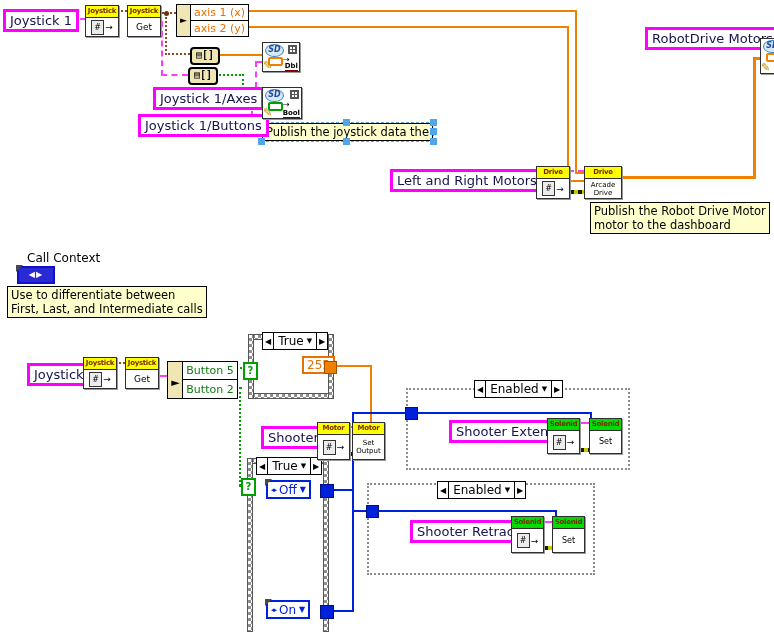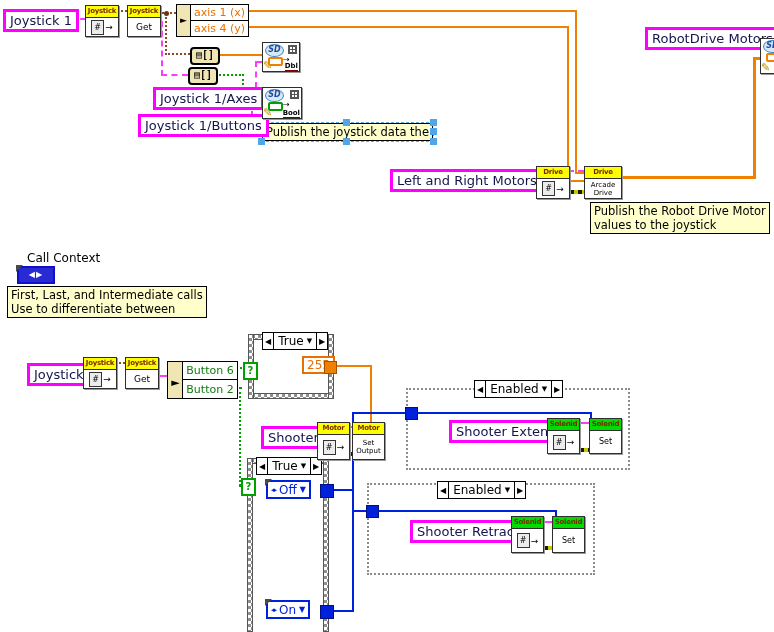--- a/index.html
+++ b/index.html
@@ -149,7 +149,7 @@
 
   <div class="ubar" style="left:176px;top:4px;width:13px;height:31px"><span style="font-size:9px;position:relative;top:3px">►</span></div>
   <div class="urow orange" style="left:190px;top:4px;width:57px;height:15px">axis 1 (x)</div>
-  <div class="urow orange" style="left:190px;top:20px;width:57px;height:15px">axis 4 (y)</div>
+  <div class="urow orange" style="left:190px;top:20px;width:57px;height:15px">axis 2 (y)</div>
 
 
   <div class="c2a" style="left:190px;top:47px;width:26px;height:14px">▤[]</div>

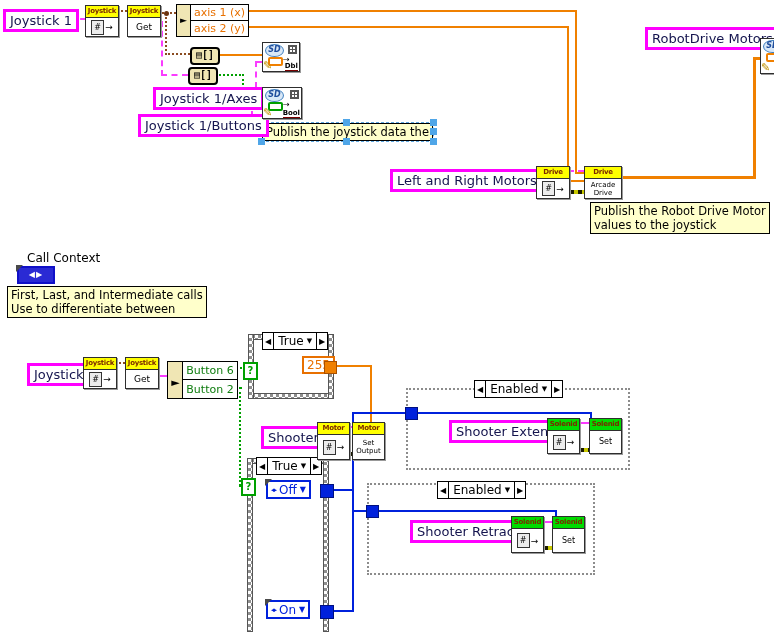--- a/index.html
+++ b/index.html
@@ -213,7 +213,7 @@
   </div>
   <div class="cmt" style="left:590px;top:202px">
     <div>Publish the Robot Drive Motor</div>
-    <div>values to the joystick</div>
+    <div>motor to the dashboard</div>
   </div>
 
   <div class="ptext" style="left:27px;top:251px">Call Context</div>

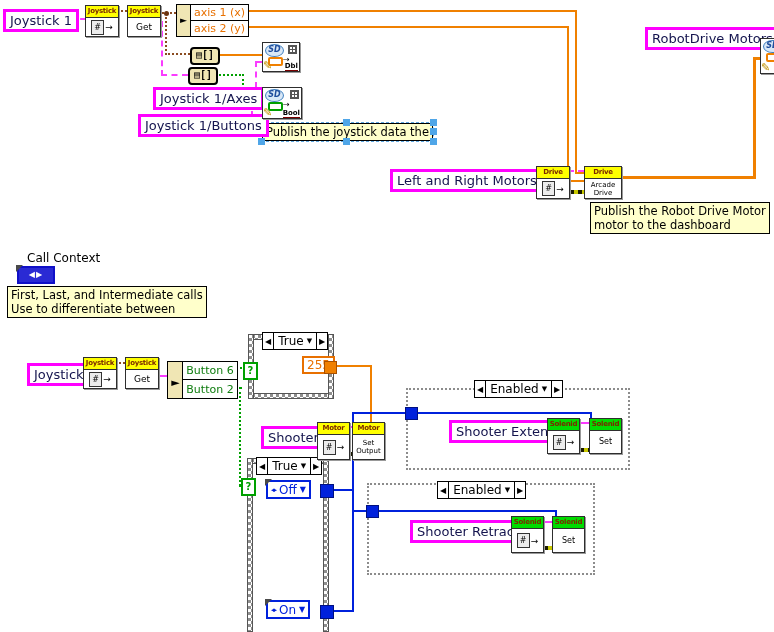--- a/index.html
+++ b/index.html
@@ -222,8 +222,8 @@
     <span>◀▶</span>
   </div>
   <div class="cmt" style="left:7px;top:286px">
+    <div>Use to differentiate between</div>
     <div>First, Last, and Intermediate calls</div>
-    <div>Use to differentiate between</div>
   </div>
 
   <div class="w wph" style="left:76px;top:373px;width:8px"></div>

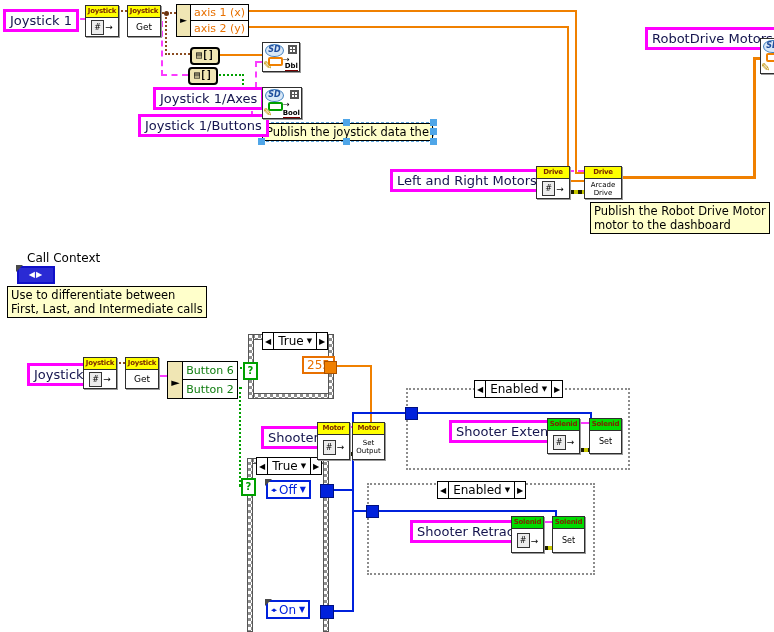--- a/index.html
+++ b/index.html
@@ -247,7 +247,7 @@
     <div class="nbody big">Get</div>
   </div>
   <div class="ubar" style="left:167px;top:361px;width:15px;height:36px"><span style="font-size:11px;position:relative;top:9px">►</span></div>
-  <div class="urow greent" style="left:182px;top:361px;width:54px;height:17px">Button 6</div>
+  <div class="urow greent" style="left:182px;top:361px;width:54px;height:17px">Button 5</div>
   <div class="urow greent" style="left:182px;top:379px;width:54px;height:18px">Button 2</div>
 
   <div class="chk" style="left:248px;top:334px;width:86px;height:6px"></div>

